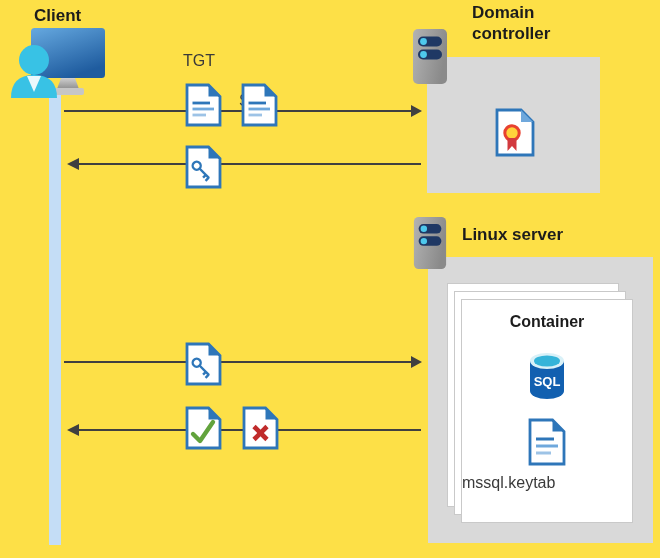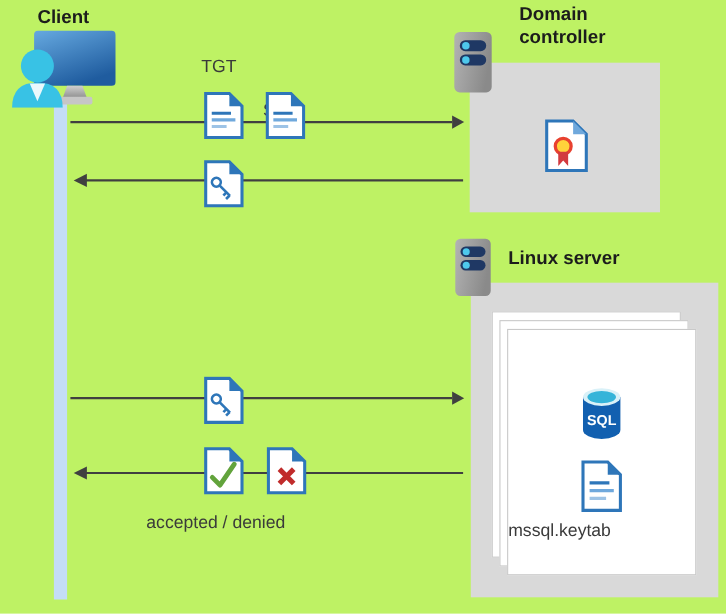--- a/index.html
+++ b/index.html
@@ -3,7 +3,7 @@
 <meta charset="utf-8">
 <style>
   html,body{margin:0;padding:0;background:#fff;font-family:"Liberation Sans",sans-serif;}
-  .canvas{position:relative;width:660px;height:558px;background:#bef264;overflow:hidden;}
+  .canvas{position:relative;width:660px;height:558px;background:#fde047;overflow:hidden;}
   .abs{position:absolute;}
   .heading{font-weight:bold;font-size:17px;color:var(--heading-ink);line-height:21px;}
   .plain{font-size:16px;color:var(--text-ink);}

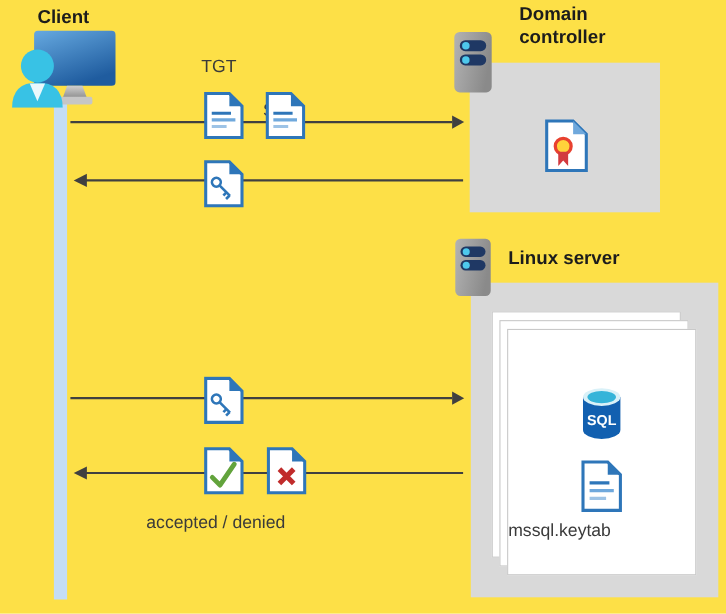--- a/index.html
+++ b/index.html
@@ -169,6 +169,7 @@
   <div class="abs card card-back"></div>
   <div class="abs card card-mid"></div>
   <div class="abs card card-front">
+    <div class="container-title">Container</div>
     <svg class="abs" style="left:66px;top:52px;" width="38" height="48" viewBox="0 0 38 48">
       <path d="M2 9 V39 A17 8 0 0 0 36 39 V9 Z" fill="var(--sql-body)"></path>
       <ellipse cx="19" cy="9" rx="17" ry="8" fill="#d9f1f8"></ellipse>

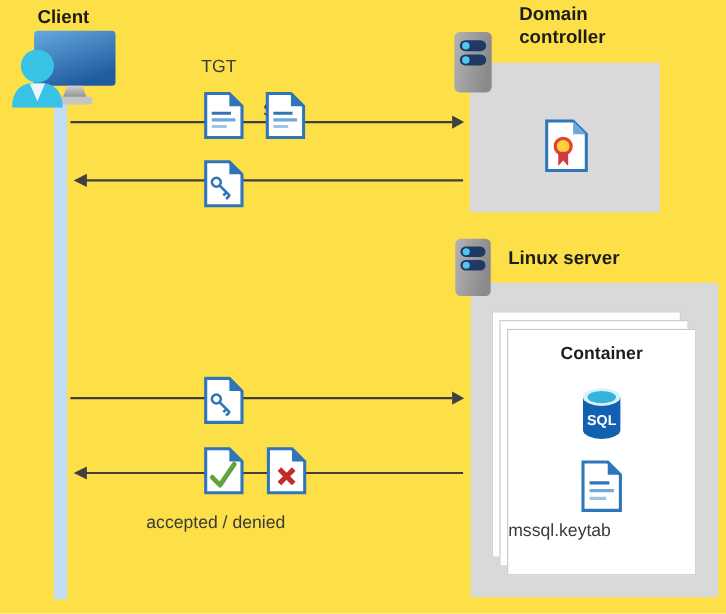--- a/index.html
+++ b/index.html
@@ -126,7 +126,6 @@
     <line x1="25" y1="20.5" x2="12" y2="33.5" stroke="var(--cross-red)" stroke-width="4.6"></line>
   </svg>
 
-  <div class="abs plain center accepted-label">accepted / denied</div>
 
   <div class="abs graybox dc-box"></div>
   <svg class="abs" style="left:412px;top:28px;" width="36" height="57" viewBox="0 0 36 57">

